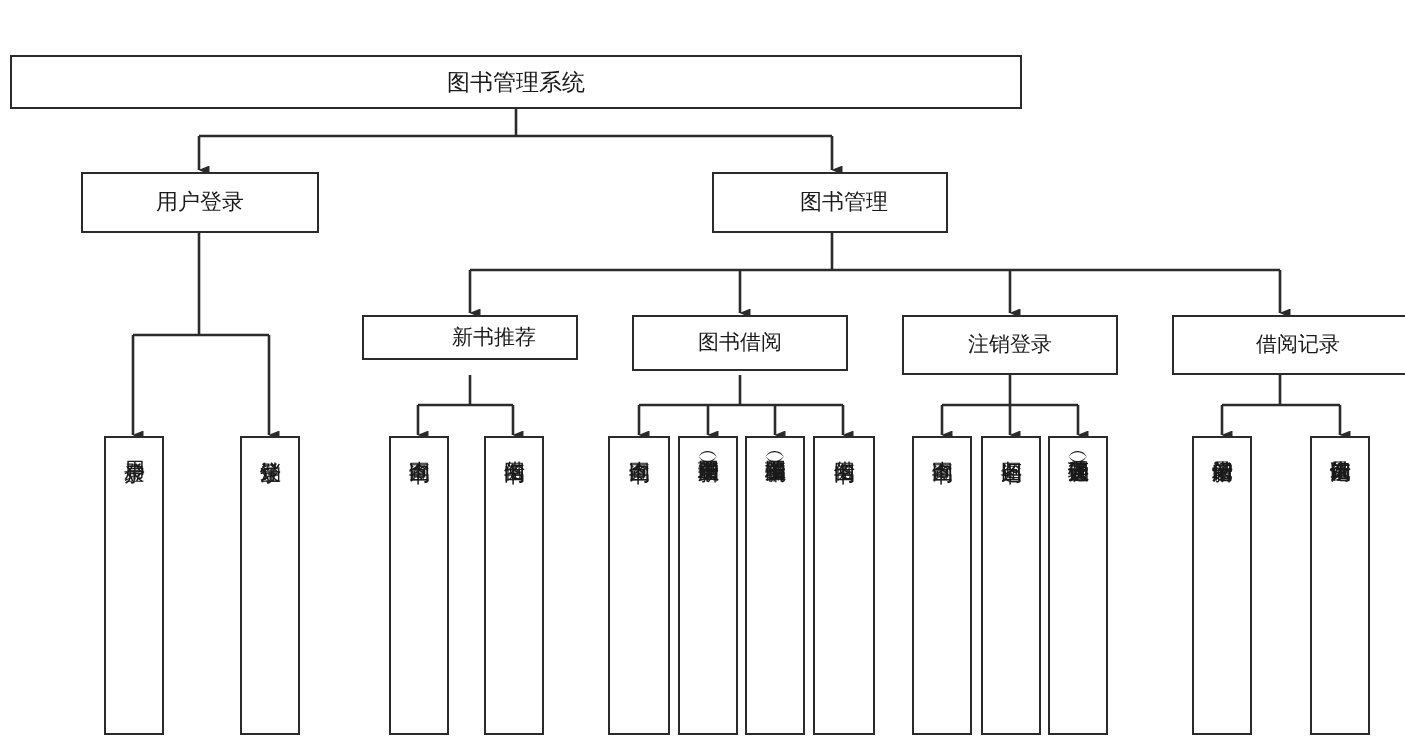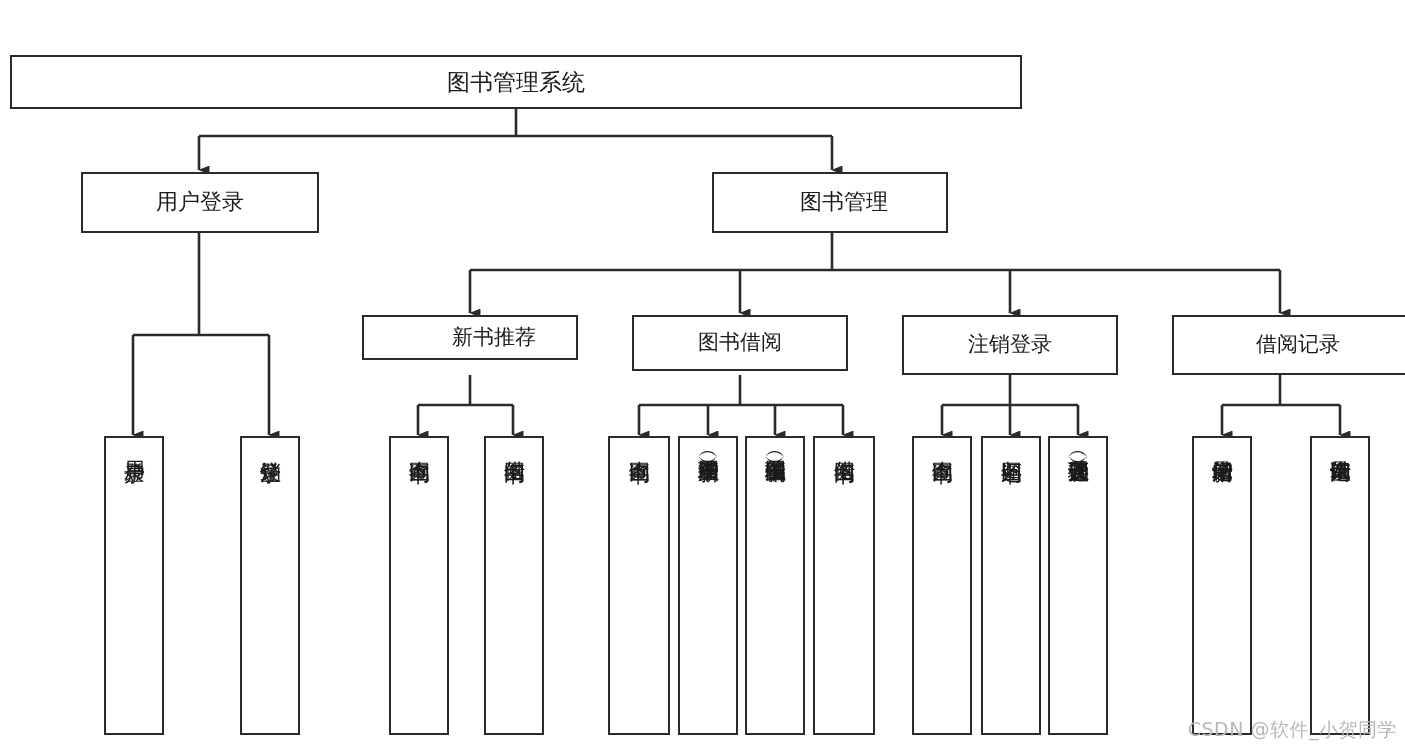--- a/index.html
+++ b/index.html
@@ -204,7 +204,6 @@
     <span class="node-label">查询借阅记录</span>
   </div>
 
-  <div id="watermark">CSDN @软件_小贺同学</div>
 
 </div>
 

